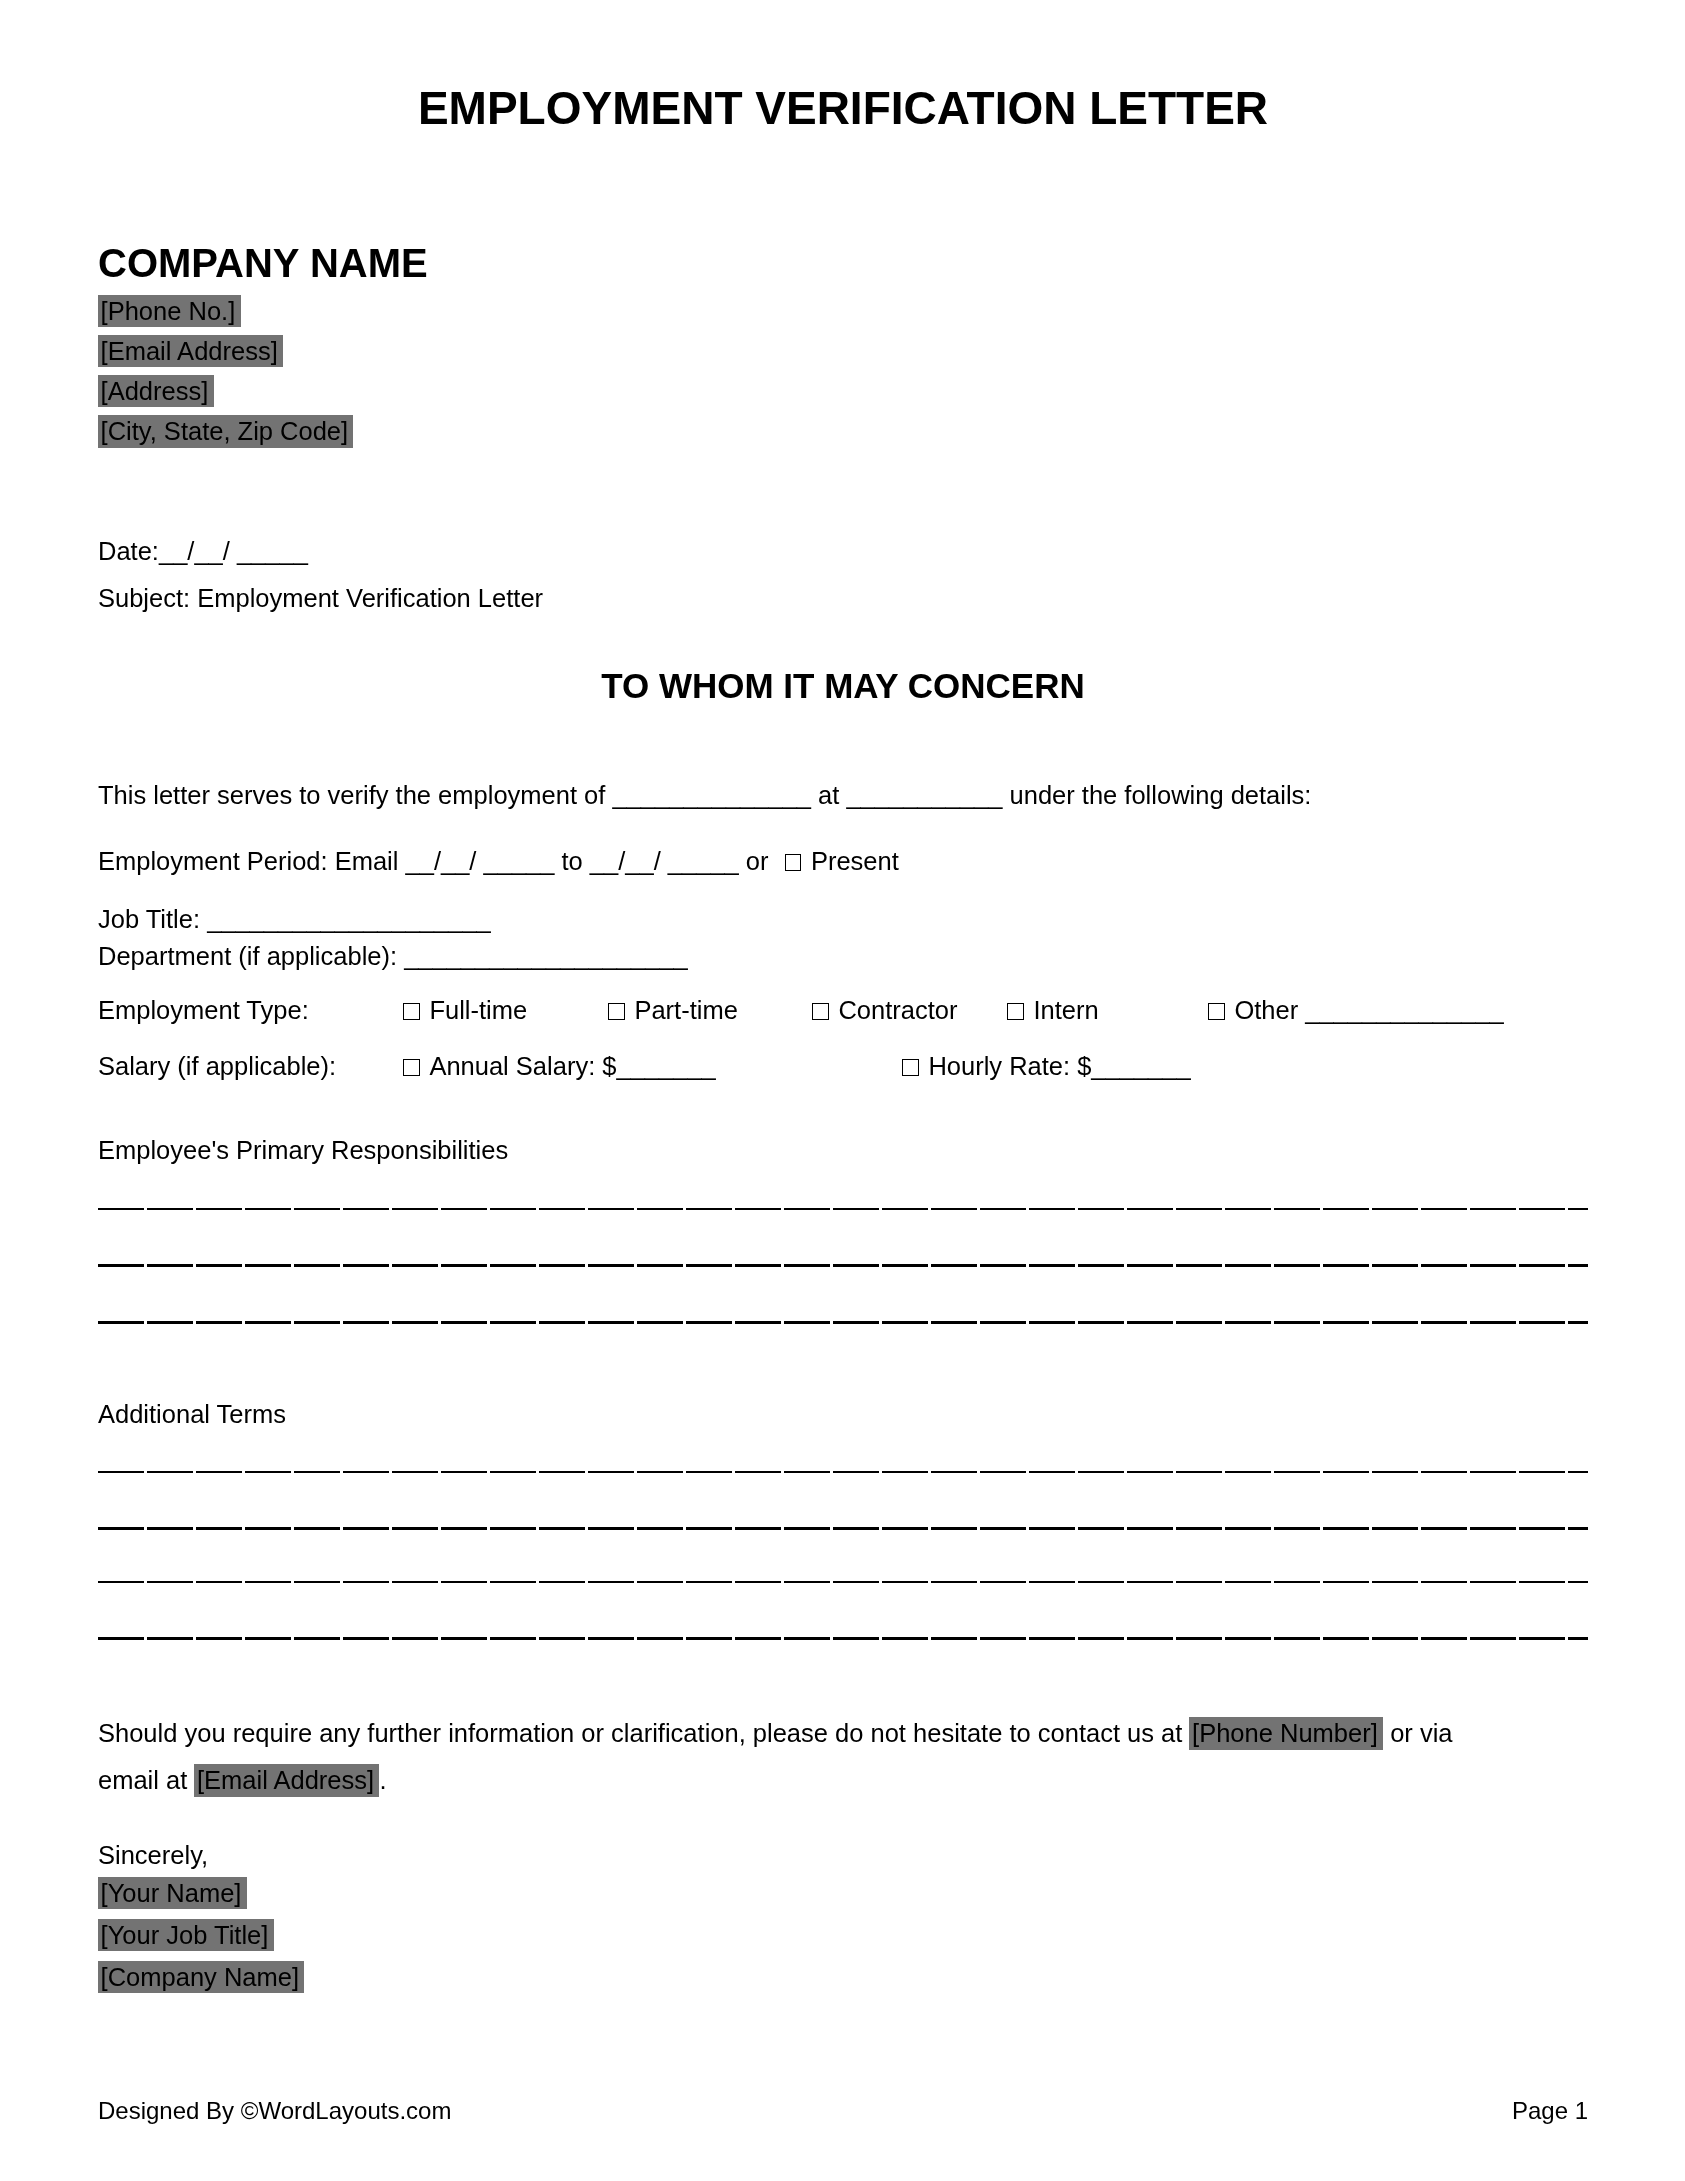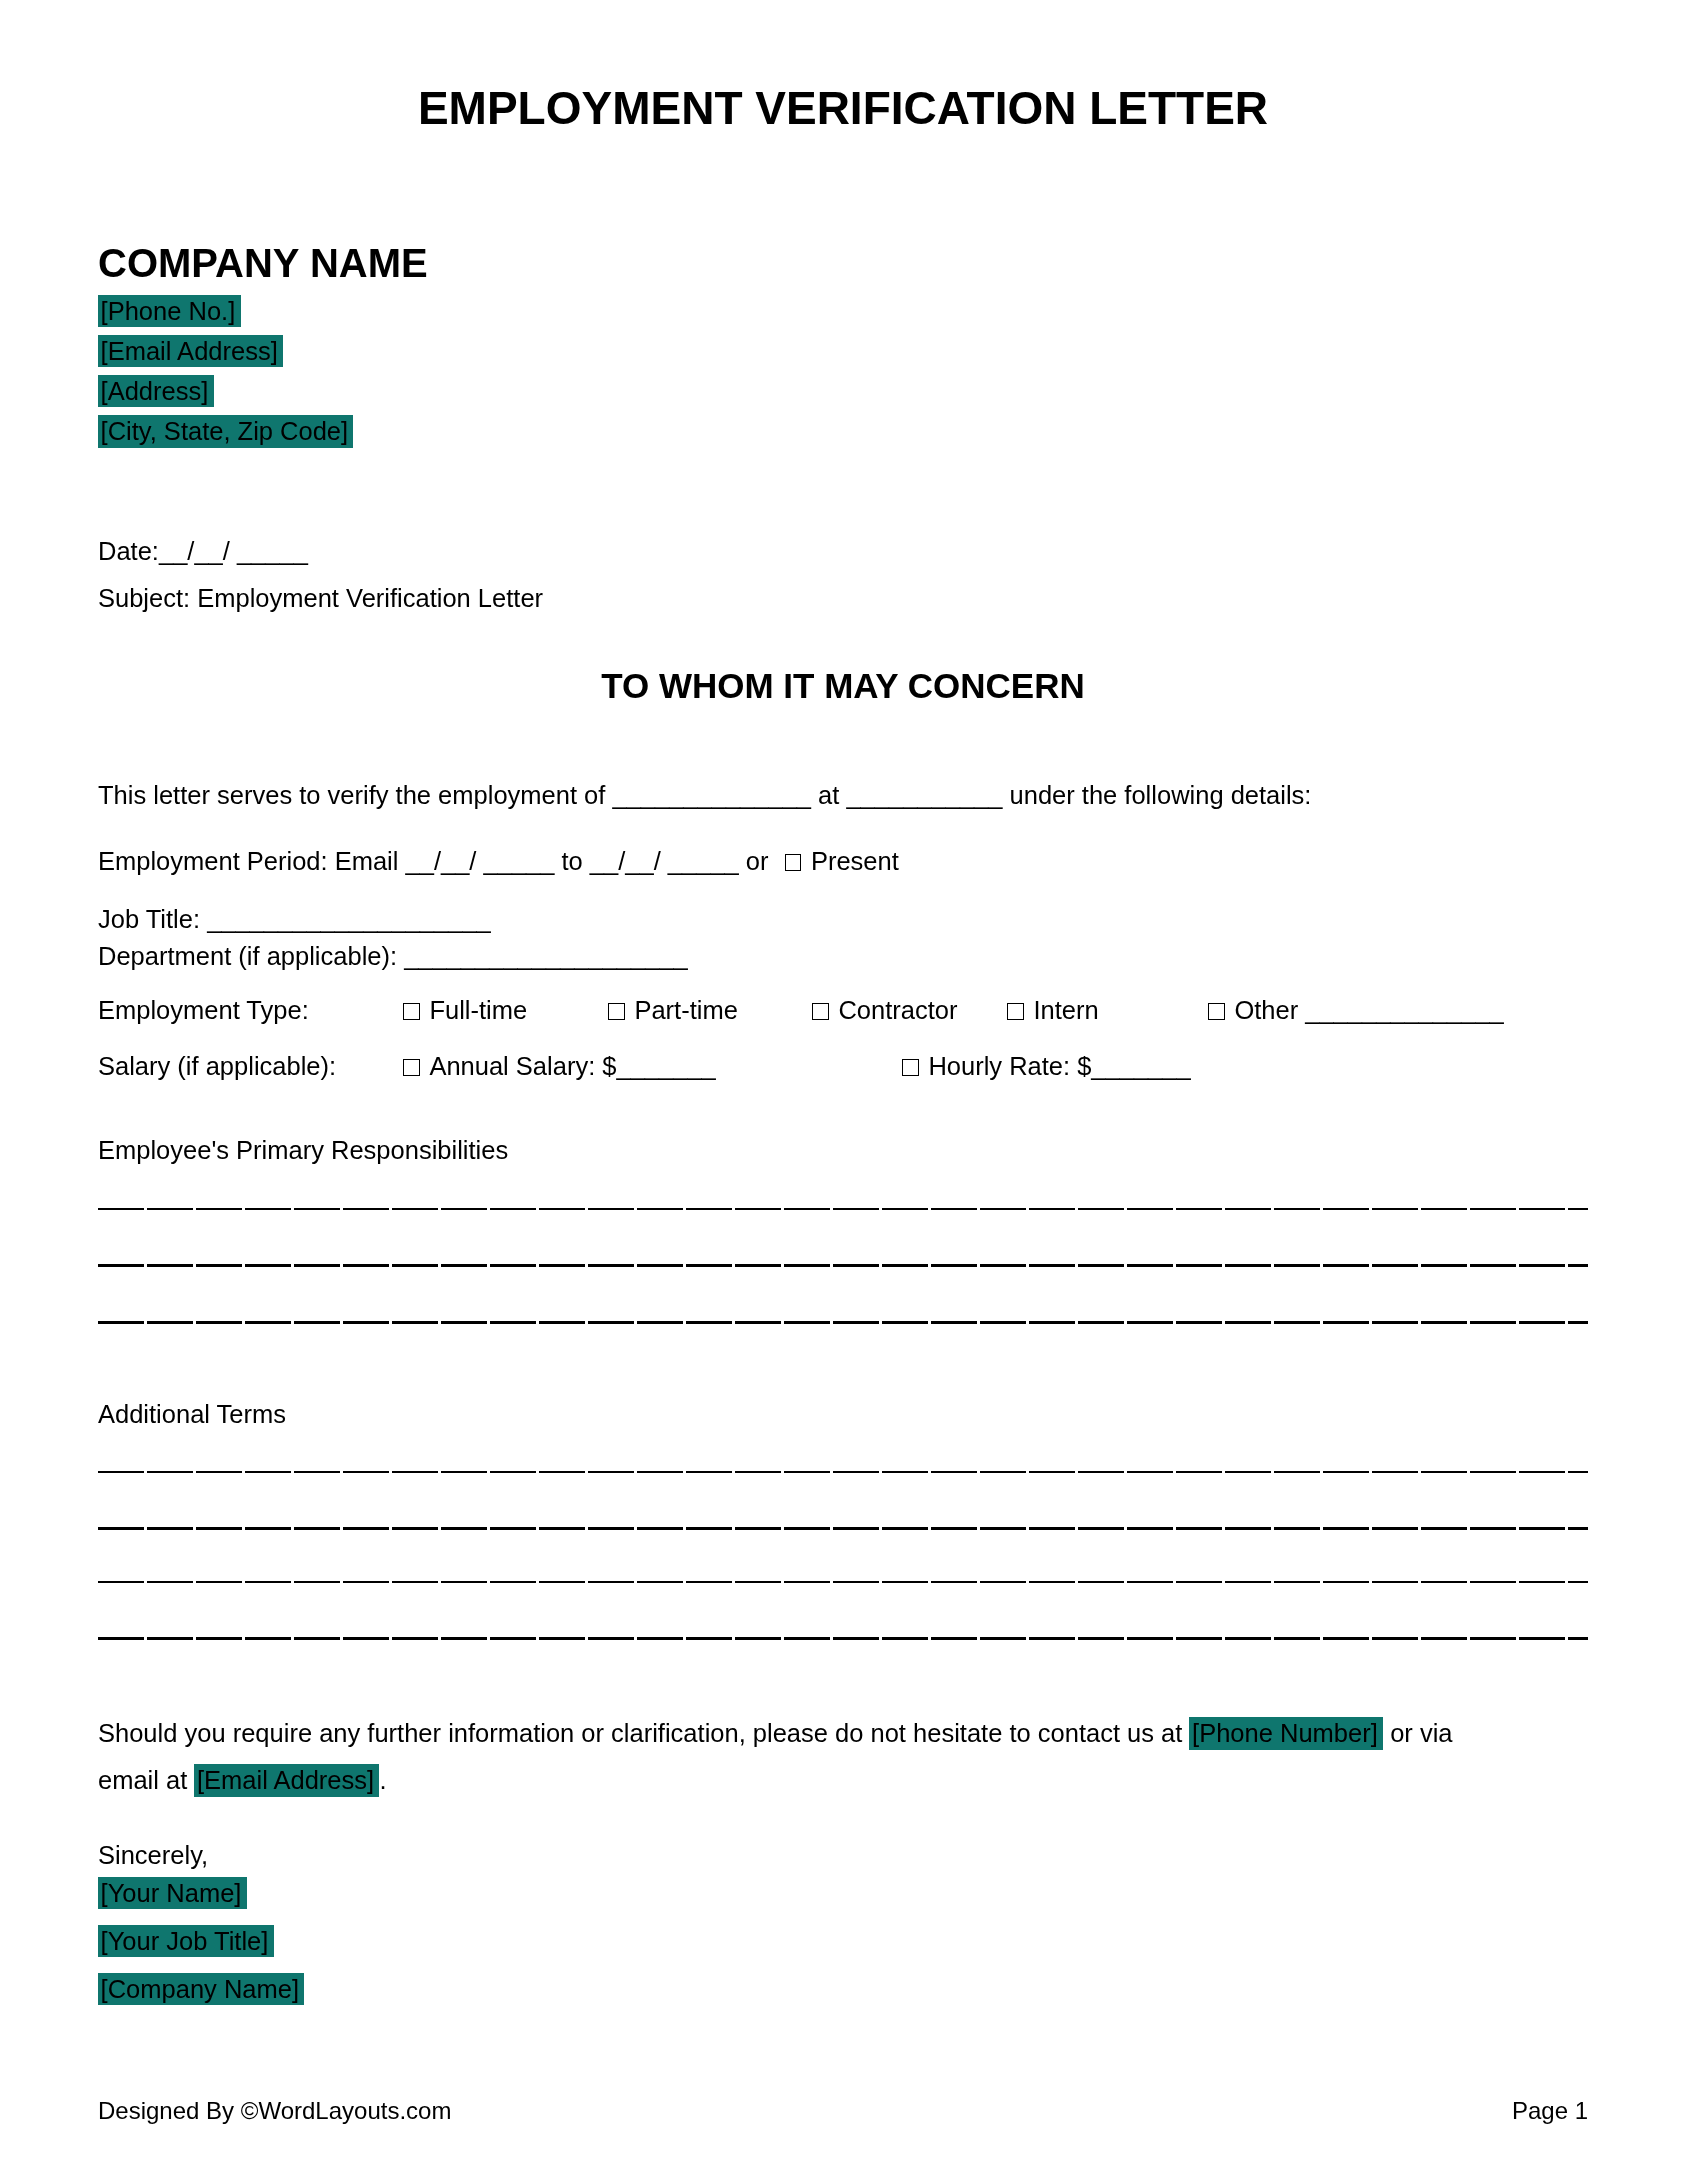--- a/index.html
+++ b/index.html
@@ -34,7 +34,7 @@
   .addr-line { margin-top: 5.3px; font-size: 25.5px; line-height: 35px; }
   .addr-line + .addr-line { margin-top: 5.3px; }
   .highlight {
-    background: #0f766e;
+    background: #737373;
     padding: 1.8px 5.3px 2.6px 2.6px;
   }
   .date-line   { margin-top: 86px; font-size: 25.5px; line-height: 33px; white-space: nowrap; }

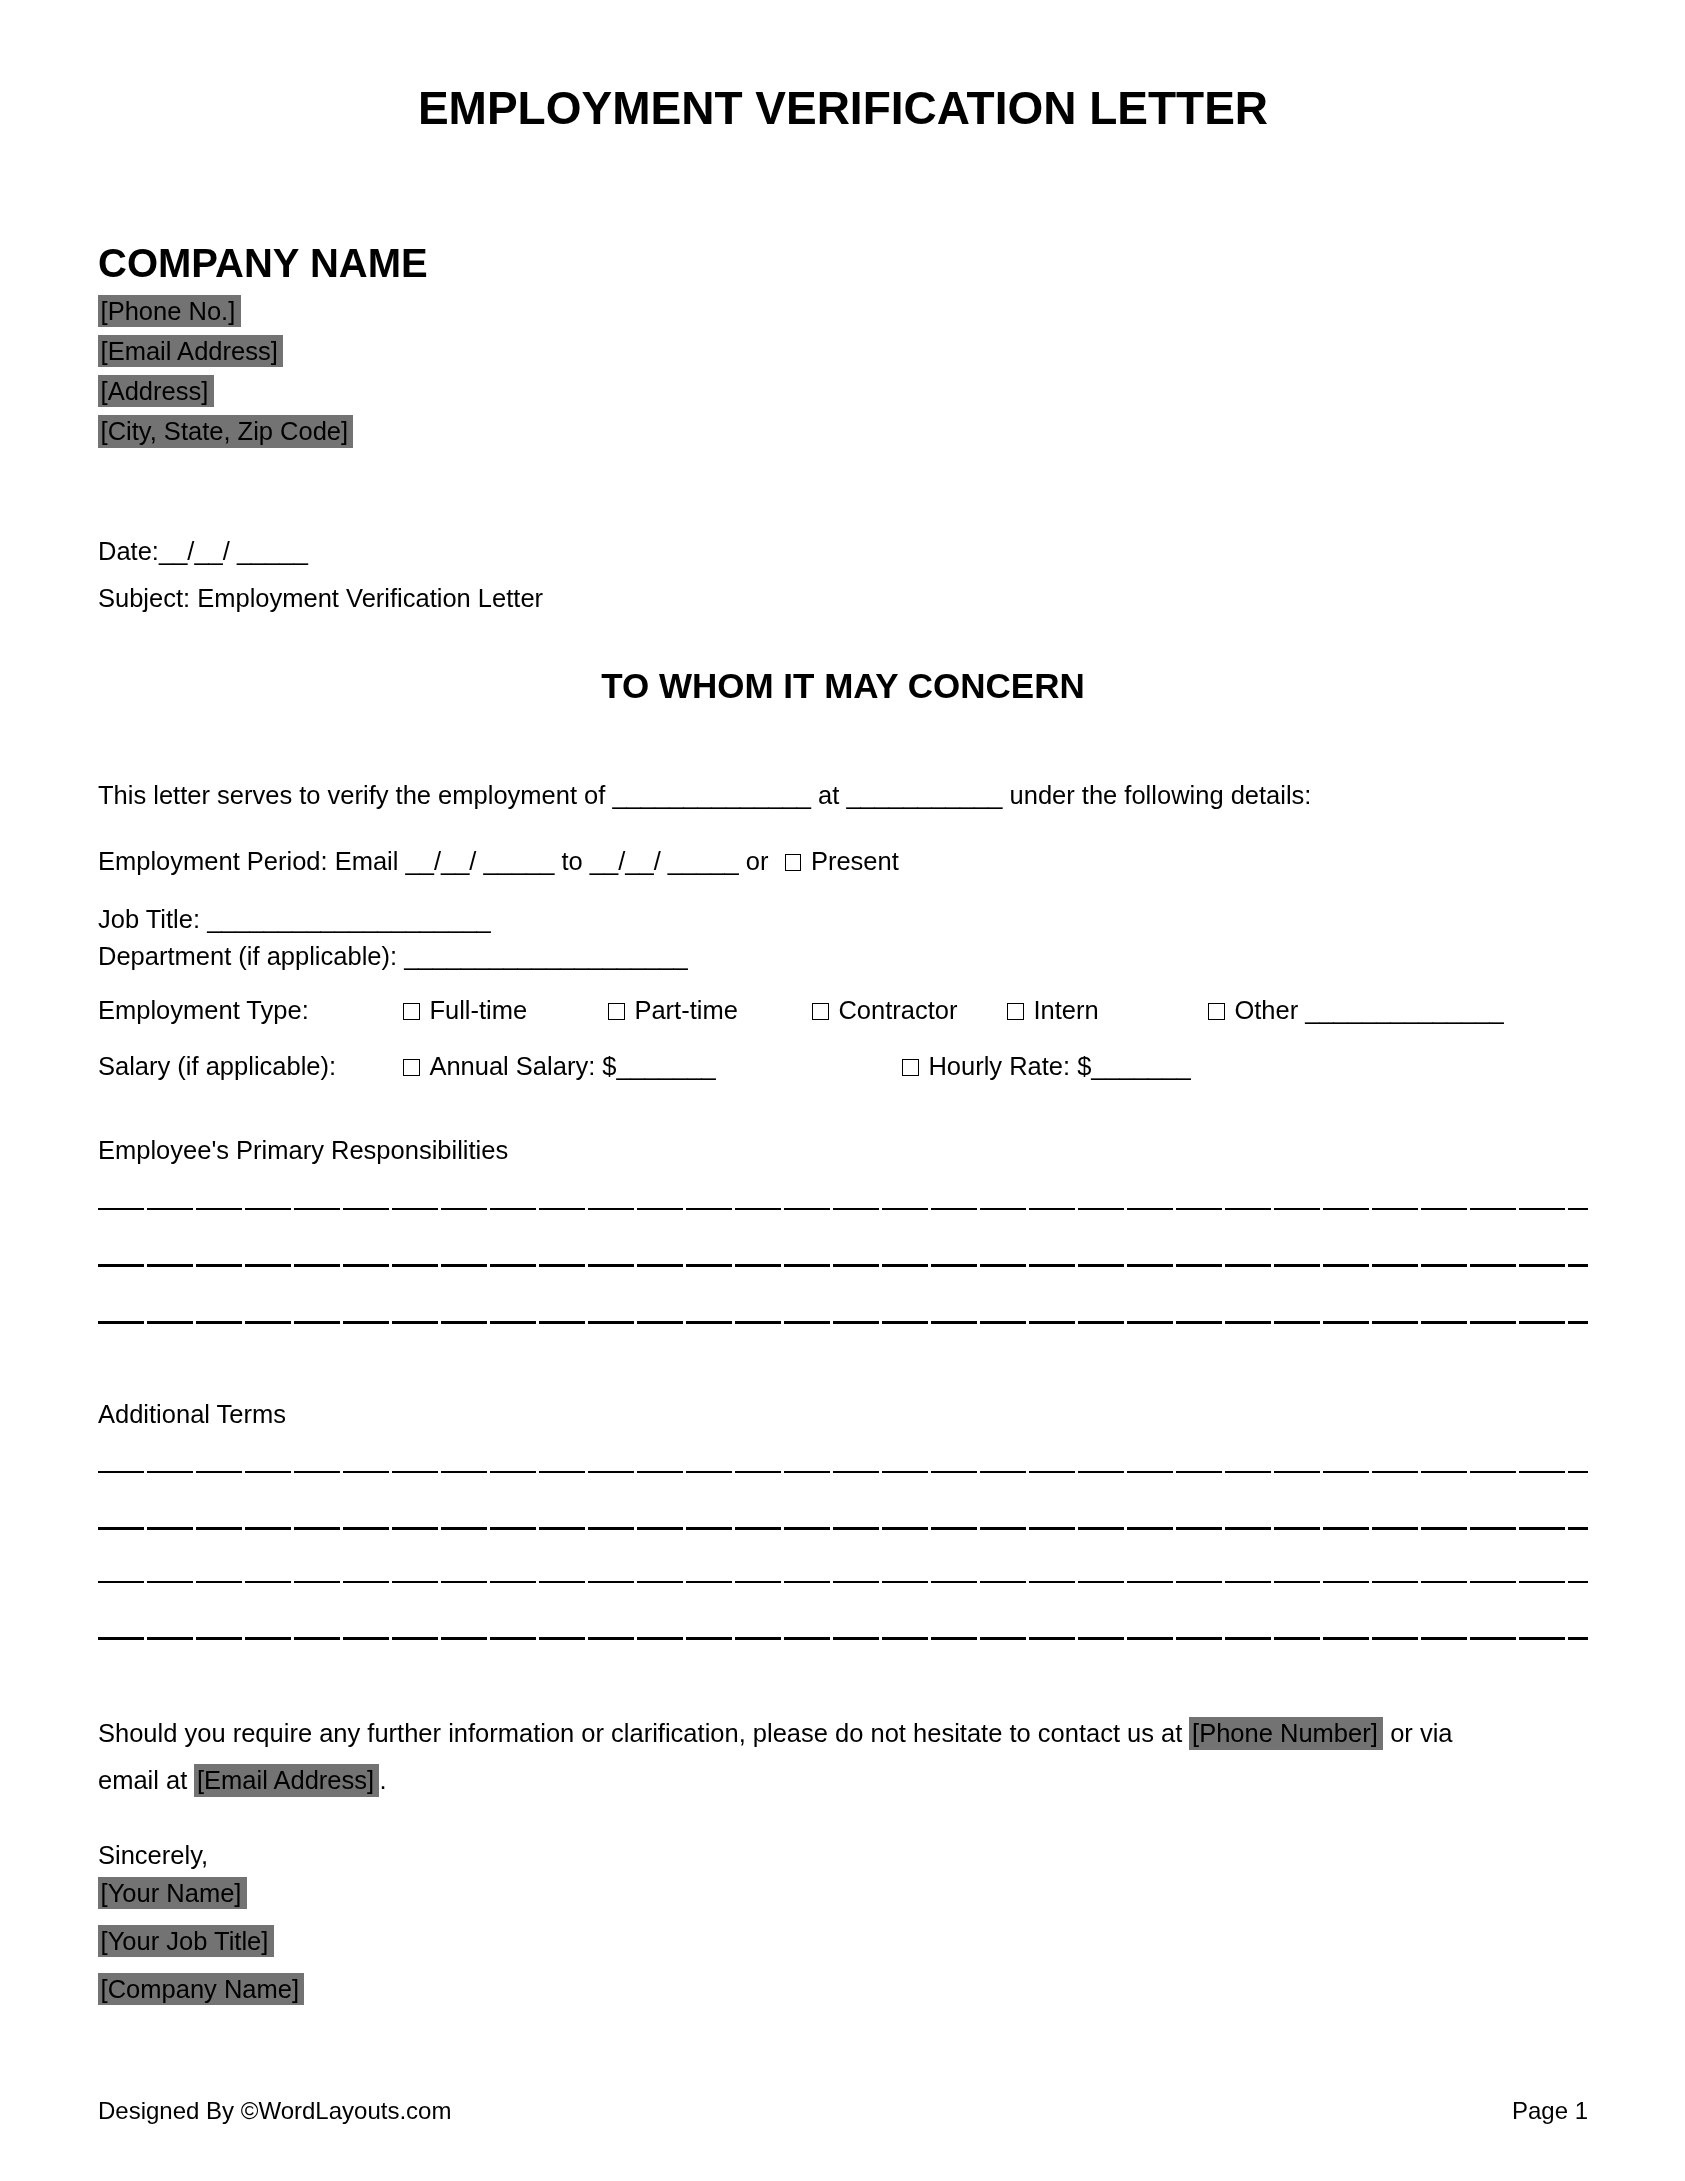--- a/index.html
+++ b/index.html
@@ -83,7 +83,7 @@
   .rule.r-b4 { margin-top: 54px; }
   .closing { margin-top: 70px; font-size: 25.5px; line-height: 47px; }
   .sincerely { margin-top: 35px; font-size: 25.5px; line-height: 33px; }
-  .sig-line { margin-top: 13px; font-size: 25.5px; line-height: 35px; }
+  .sig-line { margin-top: 7px; font-size: 25.5px; line-height: 35px; }
   .sig-line.first { margin-top: 3.5px; }
   .footer {
     position: absolute;

